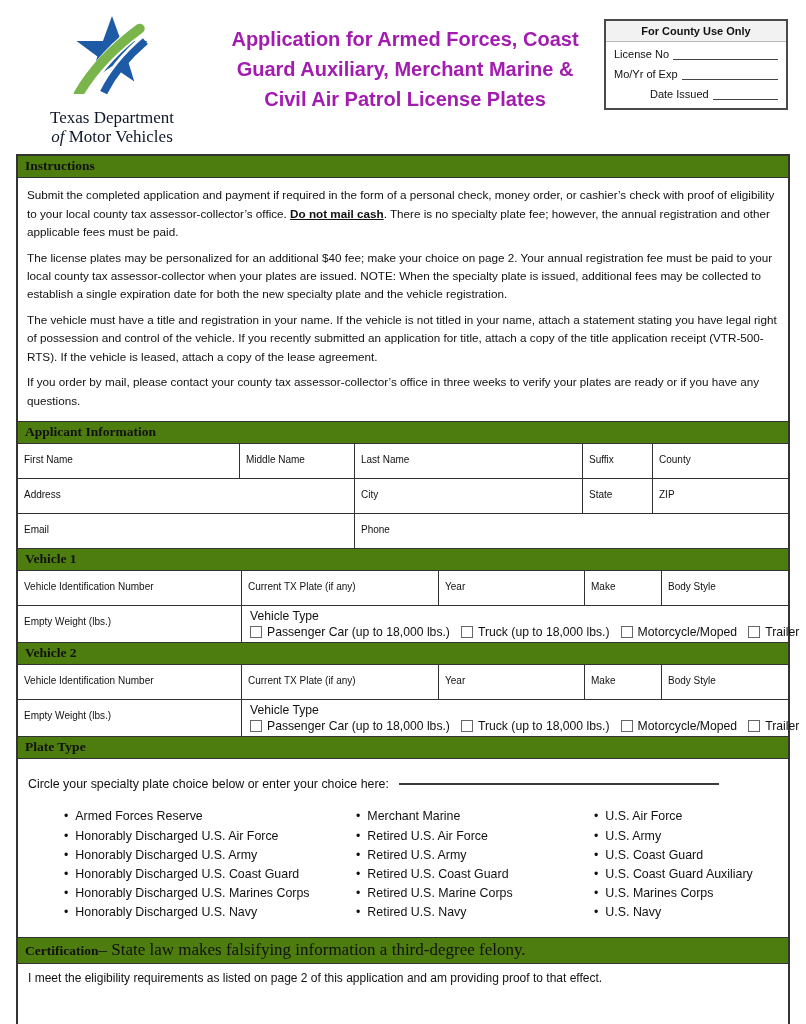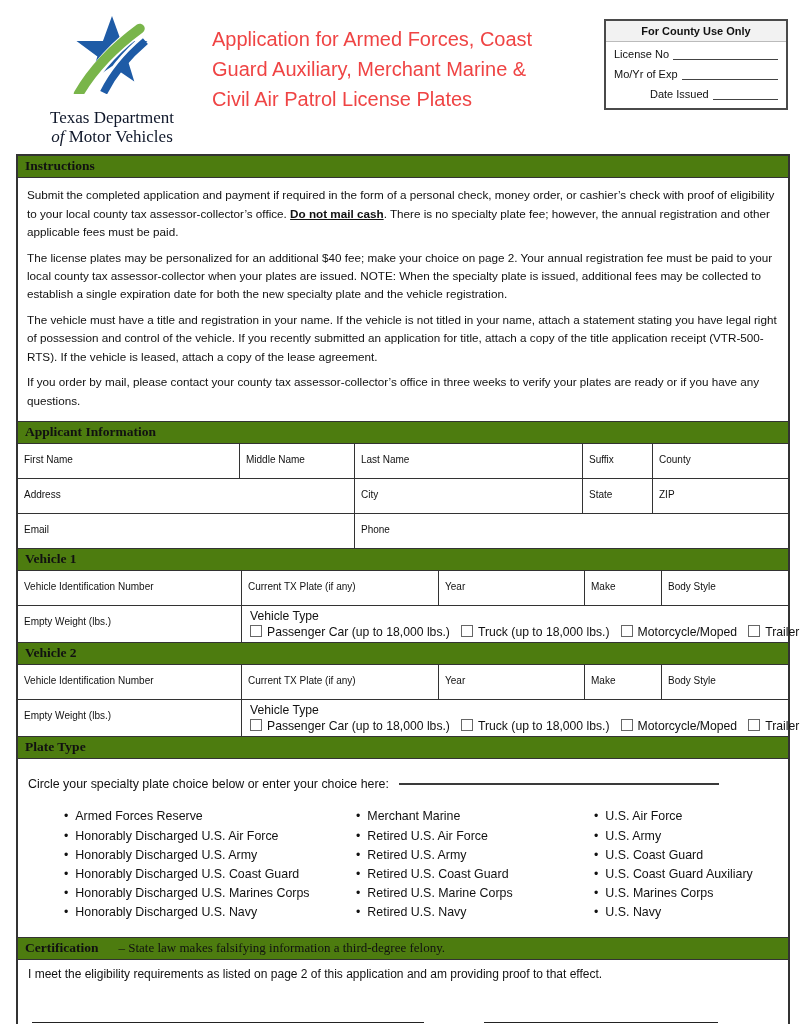--- a/index.html
+++ b/index.html
@@ -16,7 +16,7 @@
   .logo { width:188px; text-align:center; }
   .logo svg { display:block; margin:2px auto 0 auto; }
   .logo-text { font-family:"Liberation Serif", serif; font-size:17px; color:#0f172a; line-height:1.12; margin-top:14px; }
-  .title { flex:1; margin:10px 6px 0 6px; font-size:20px; font-weight:normal; text-align:left; line-height:1.5; color:#ef4444; }
+  .title { flex:1; margin:10px 6px 0 6px; font-size:20px; font-weight:bold; text-align:center; line-height:1.5; color:#a21caf; }
   .title span { display:block; }
   .county-box { width:184px; border:2px solid #4a4a4a; margin-top:5px; background:#fff; }
   .county-title { background:#f2f2f2; border-bottom:1px solid #bbb; font-weight:bold; font-size:11px; text-align:center; padding:4px 2px; }

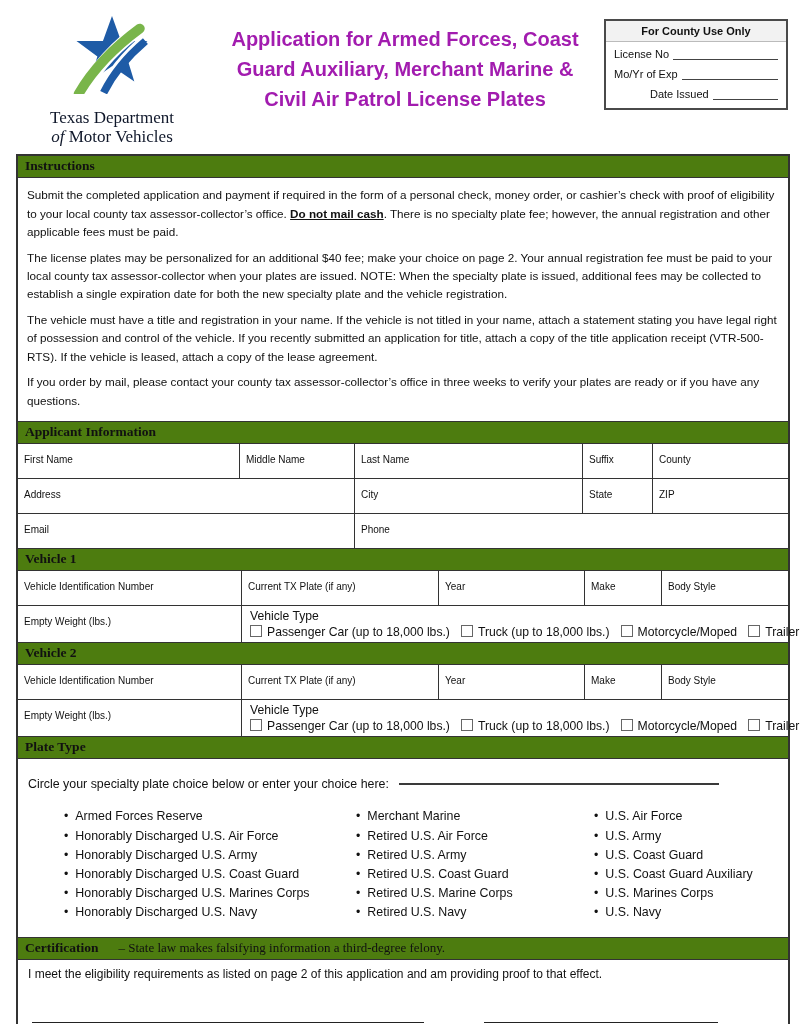--- a/index.html
+++ b/index.html
@@ -47,7 +47,7 @@
   .vtype { padding:3px 8px; }
   .vtype-label { font-size:12.2px; margin-bottom:2px; }
   .vtype-opts { display:flex; align-items:center; gap:11px; font-size:12.2px; white-space:nowrap; }
-  .opt { display:flex; }
+  .opt { display:flex; align-items:center; }
   .cb { width:12px; height:12px; border:1px solid #666; background:#fff; display:inline-block; margin-right:5px; flex:none; }
 
   

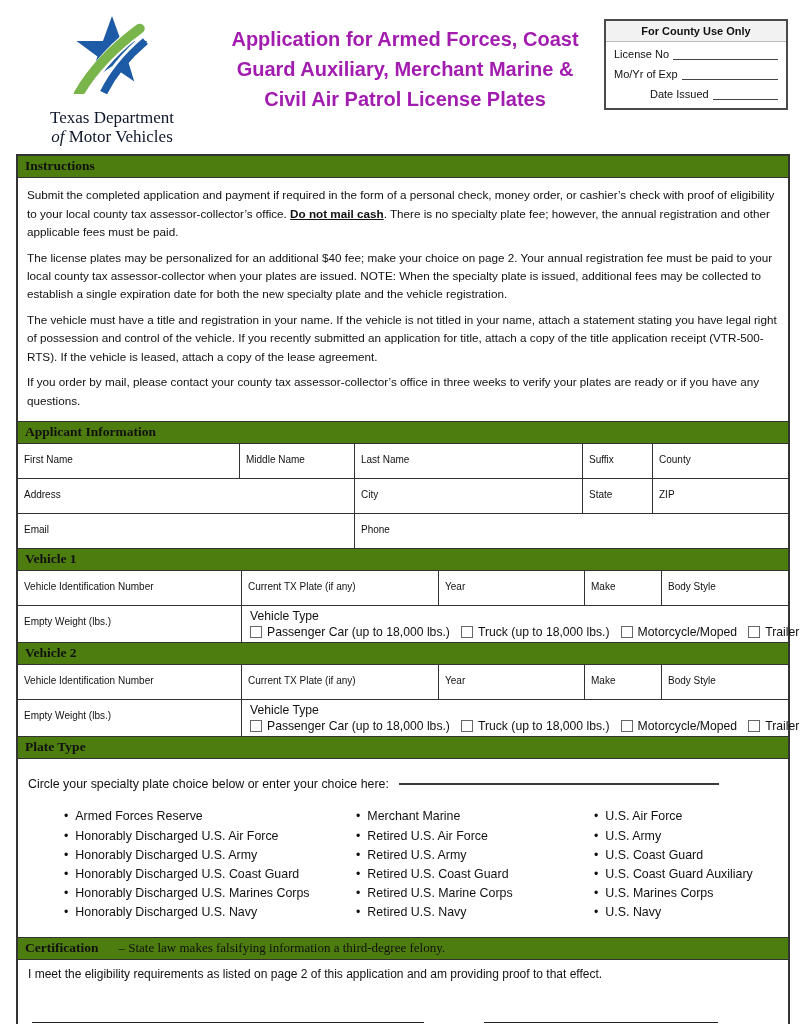--- a/index.html
+++ b/index.html
@@ -60,7 +60,7 @@
 
   
   .certbar b { font-size:13.5px; }
-  .certbar .sub { font-size:13px; font-weight:normal; margin-left:20px; }
+  .certbar .sub { font-size:17px; font-weight:normal; margin-left:0; }
   .cert-body { padding:7px 10px 5px 10px; font-size:12px; }
   .sig-row { display:flex; gap:60px; padding:30px 4px 2px 4px; }
   .sig-block { display:flex; flex-direction:column; }

